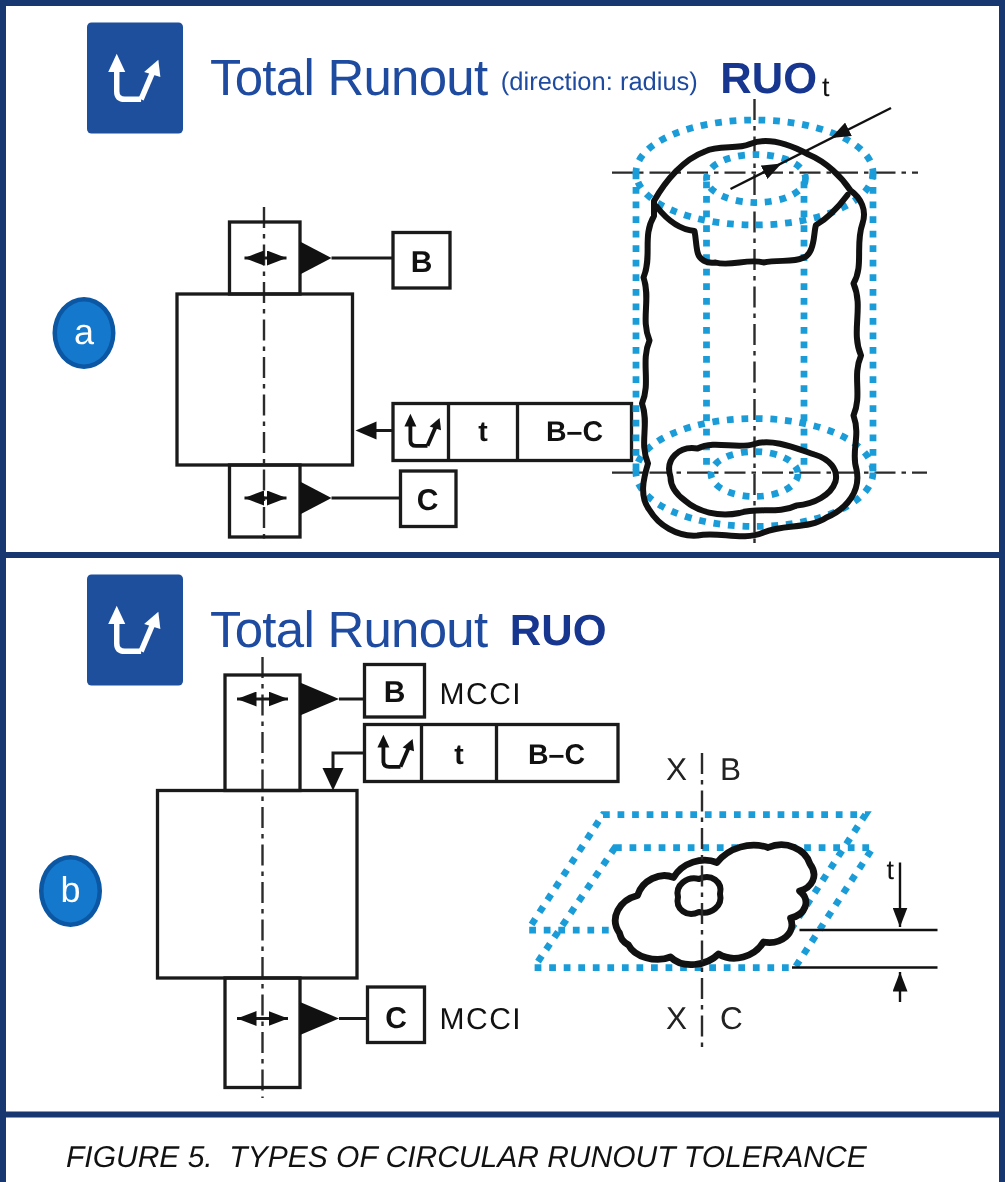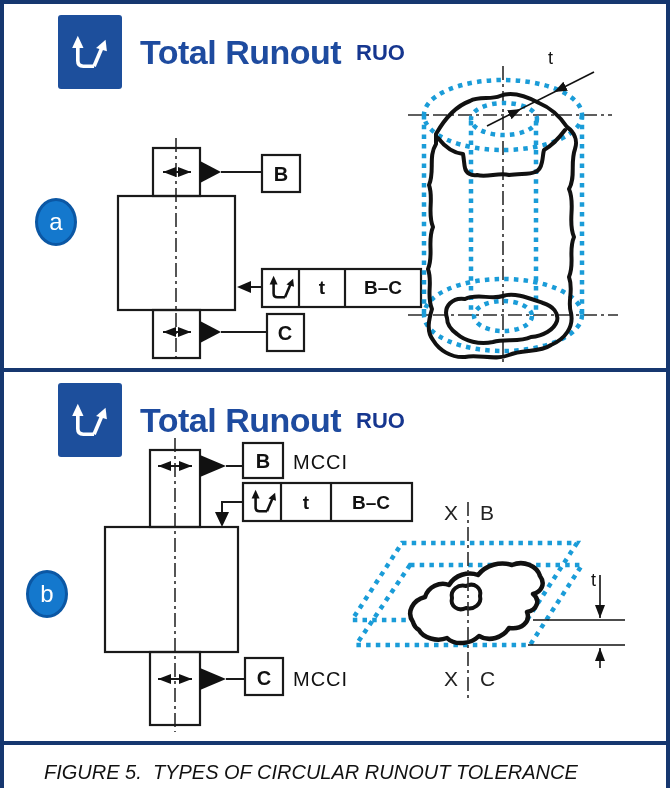--- a/index.html
+++ b/index.html
@@ -15,7 +15,7 @@
   .header{position:absolute;left:54px;top:11px;display:flex;align-items:center;z-index:2;}
   .icon{width:64px;height:74px;background:#1d4f9c;border-radius:3px;
         display:flex;align-items:center;justify-content:center;flex:0 0 auto;}
-  .title{margin-left:18px;font-size:34px;color:#1e4b9f;letter-spacing:-0.5px;white-space:nowrap;font-weight:bold;}
+  .title{margin-left:18px;font-size:34px;color:#1e4b9f;letter-spacing:-0.5px;white-space:nowrap;}
   .subtitle{margin-left:9px;font-size:17px;color:#1e4b9f;white-space:nowrap;padding-top:6px;}
   .code{margin-left:15px;font-size:22px;font-weight:700;color:#16368f;padding-top:2px;text-align:right;}
   .badge{

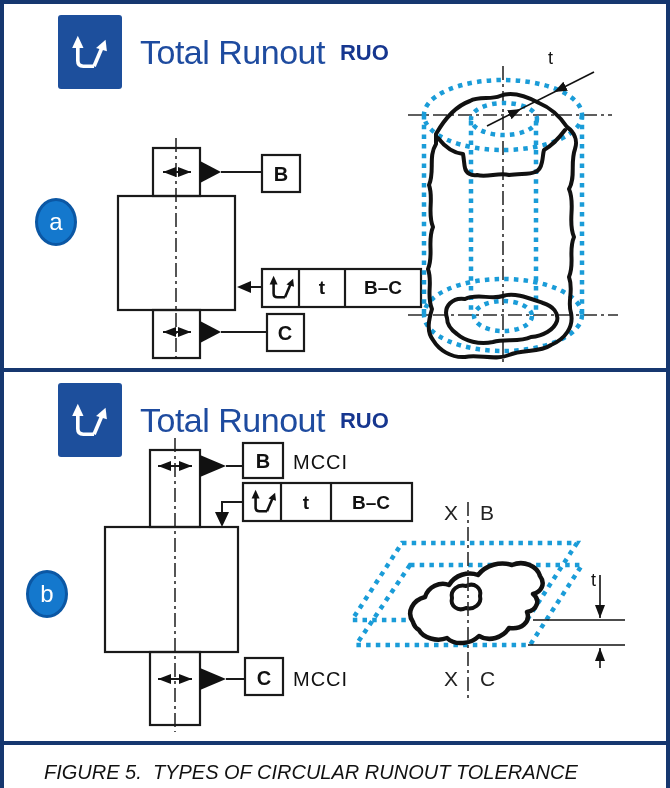--- a/index.html
+++ b/index.html
@@ -137,6 +137,7 @@
           </svg>
       </div>
       <span class="title">Total Runout</span>
+      <span class="subtitle">(direction: radius)</span>
       <span class="code">RUO</span>
     </div>
     <div class="badge">a</div>

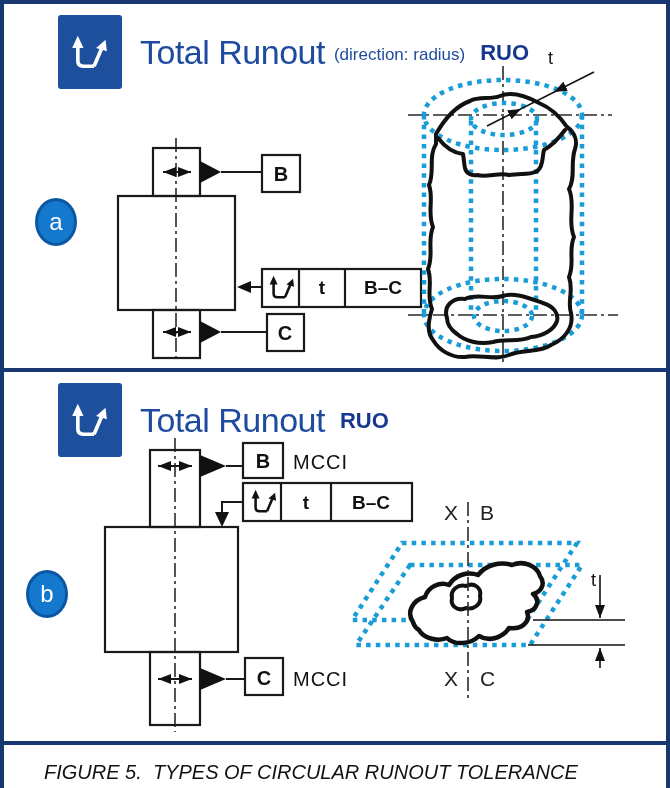--- a/index.html
+++ b/index.html
@@ -17,7 +17,7 @@
         display:flex;align-items:center;justify-content:center;flex:0 0 auto;}
   .title{margin-left:18px;font-size:34px;color:#1e4b9f;letter-spacing:-0.5px;white-space:nowrap;}
   .subtitle{margin-left:9px;font-size:17px;color:#1e4b9f;white-space:nowrap;padding-top:6px;}
-  .code{margin-left:15px;font-size:22px;font-weight:700;color:#16368f;padding-top:2px;text-align:right;}
+  .code{margin-left:15px;font-size:29px;font-weight:700;color:#16368f;padding-top:2px;text-align:right;}
   .badge{
     position:absolute;width:36px;height:42px;border-radius:50%;
     background:#1478cd;border:3px solid #0b57a4;color:#fff;

